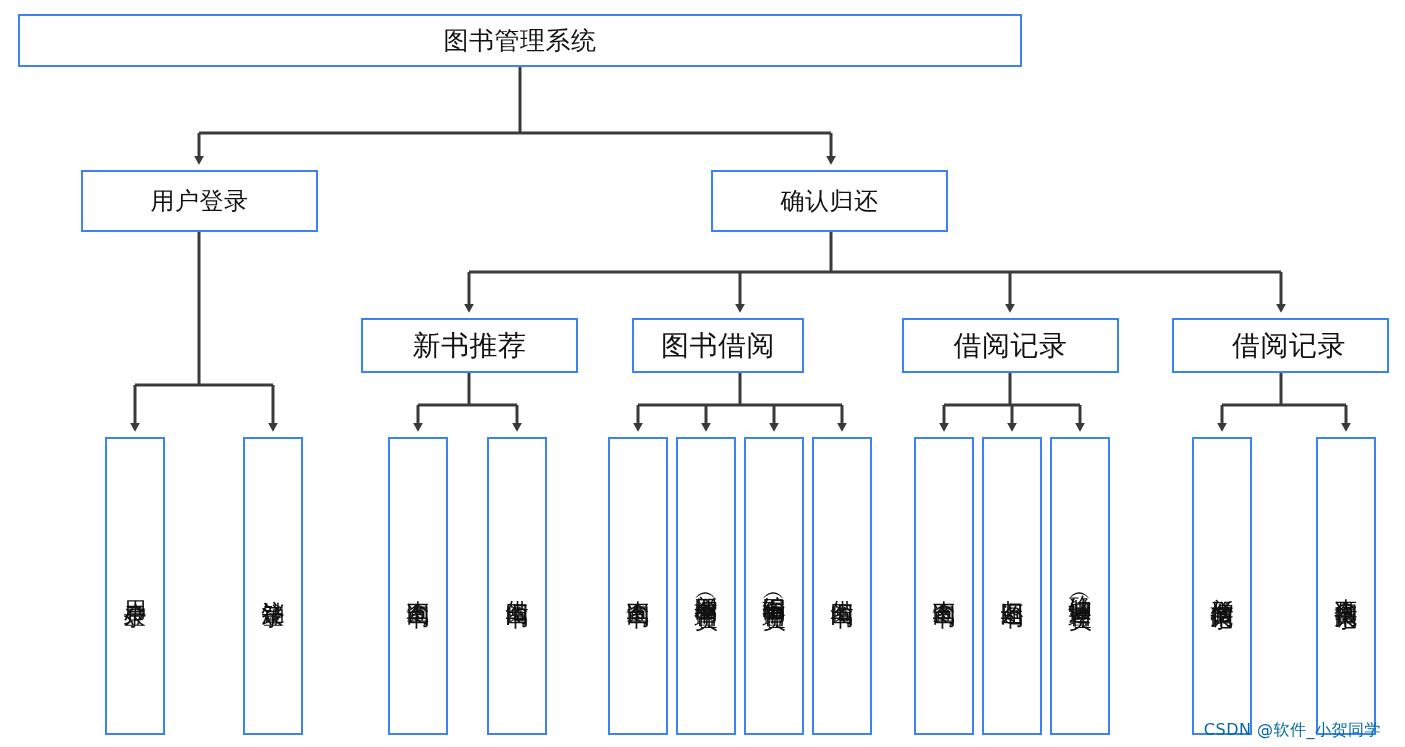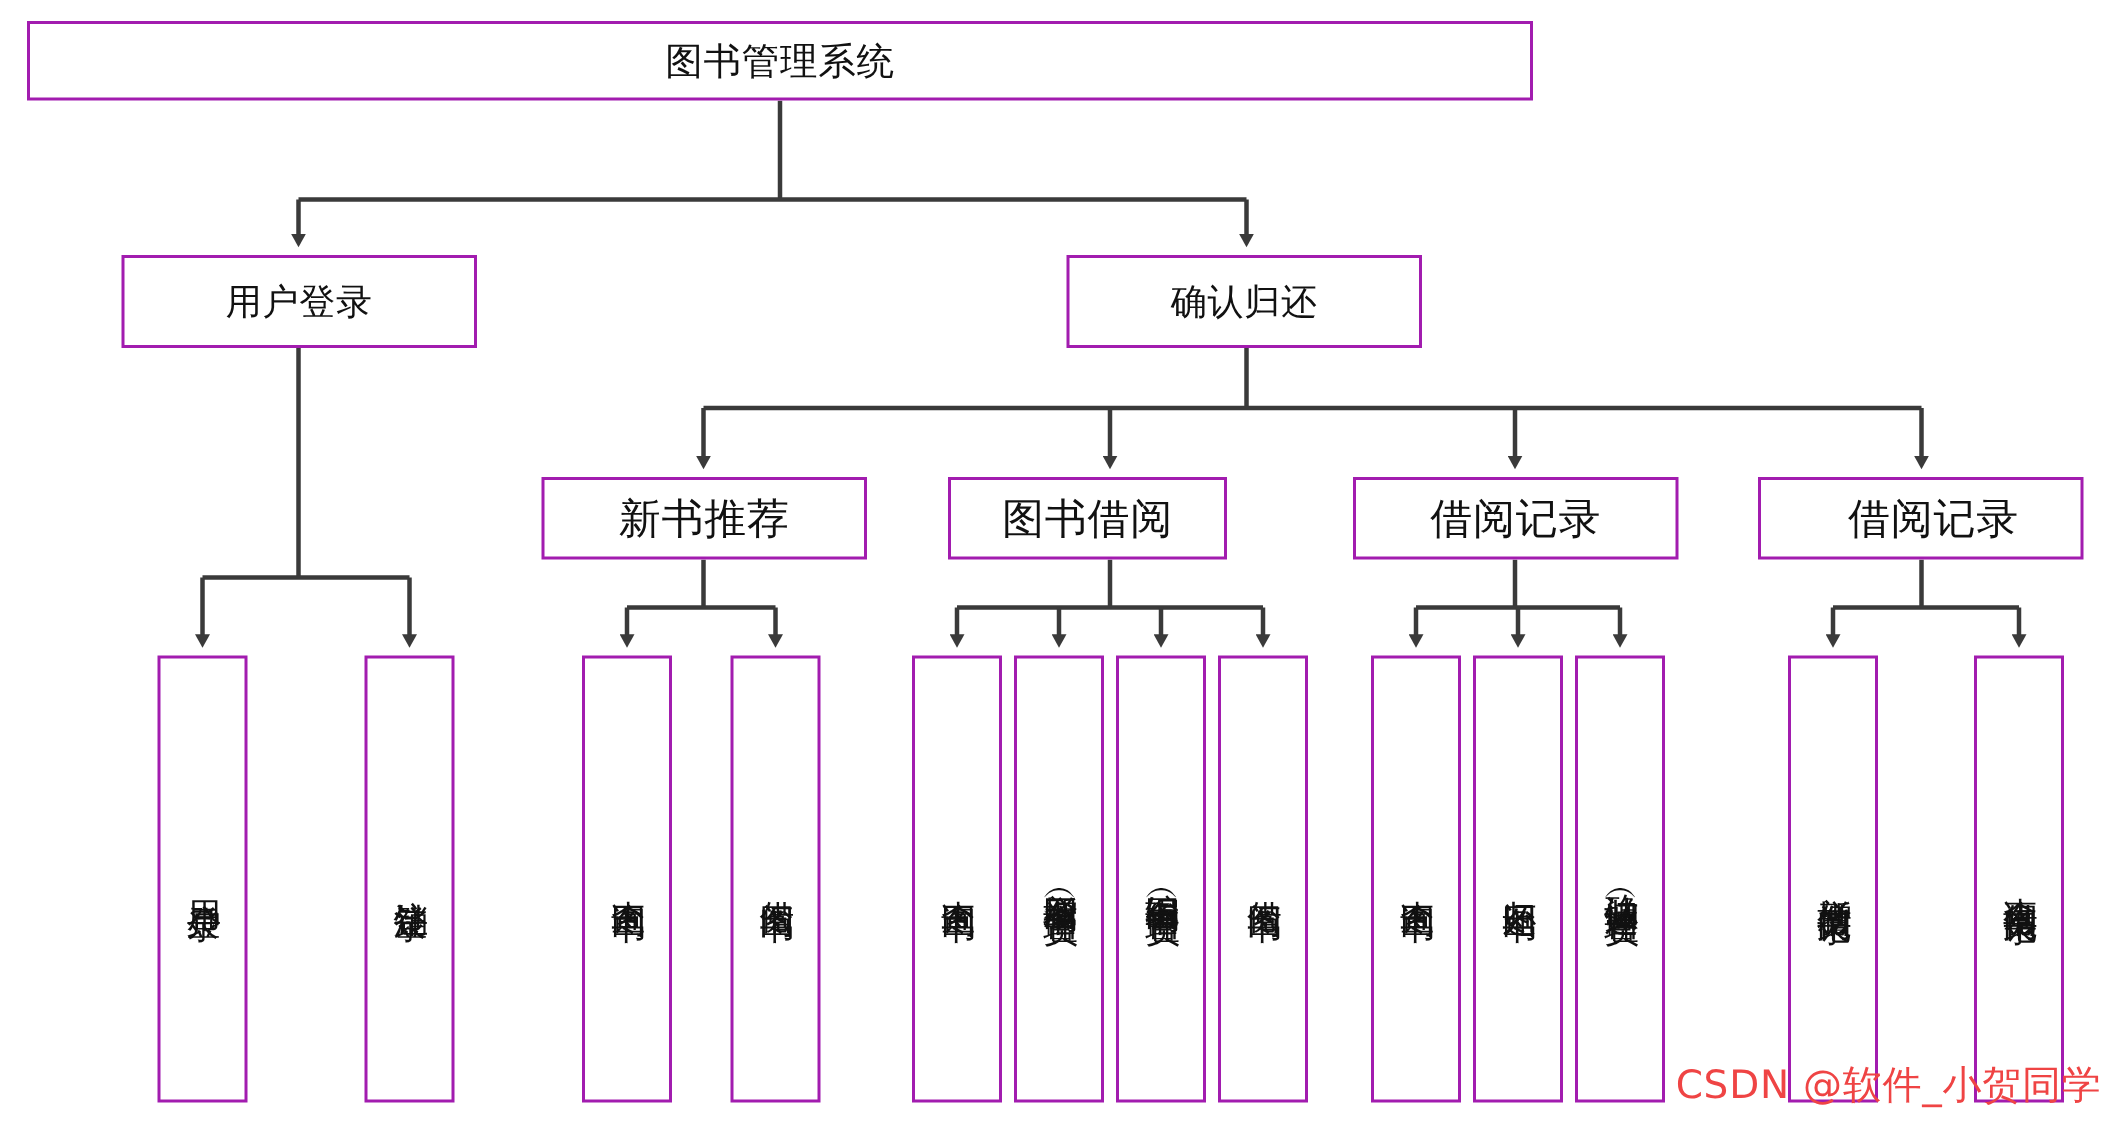--- a/index.html
+++ b/index.html
@@ -31,7 +31,7 @@
     position: absolute;
     box-sizing: border-box;
     background: #ffffff;
-    border: 2px solid #a21caf;
+    border: 2px solid #3b82f6;
     display: flex;
     align-items: center;
     justify-content: center;

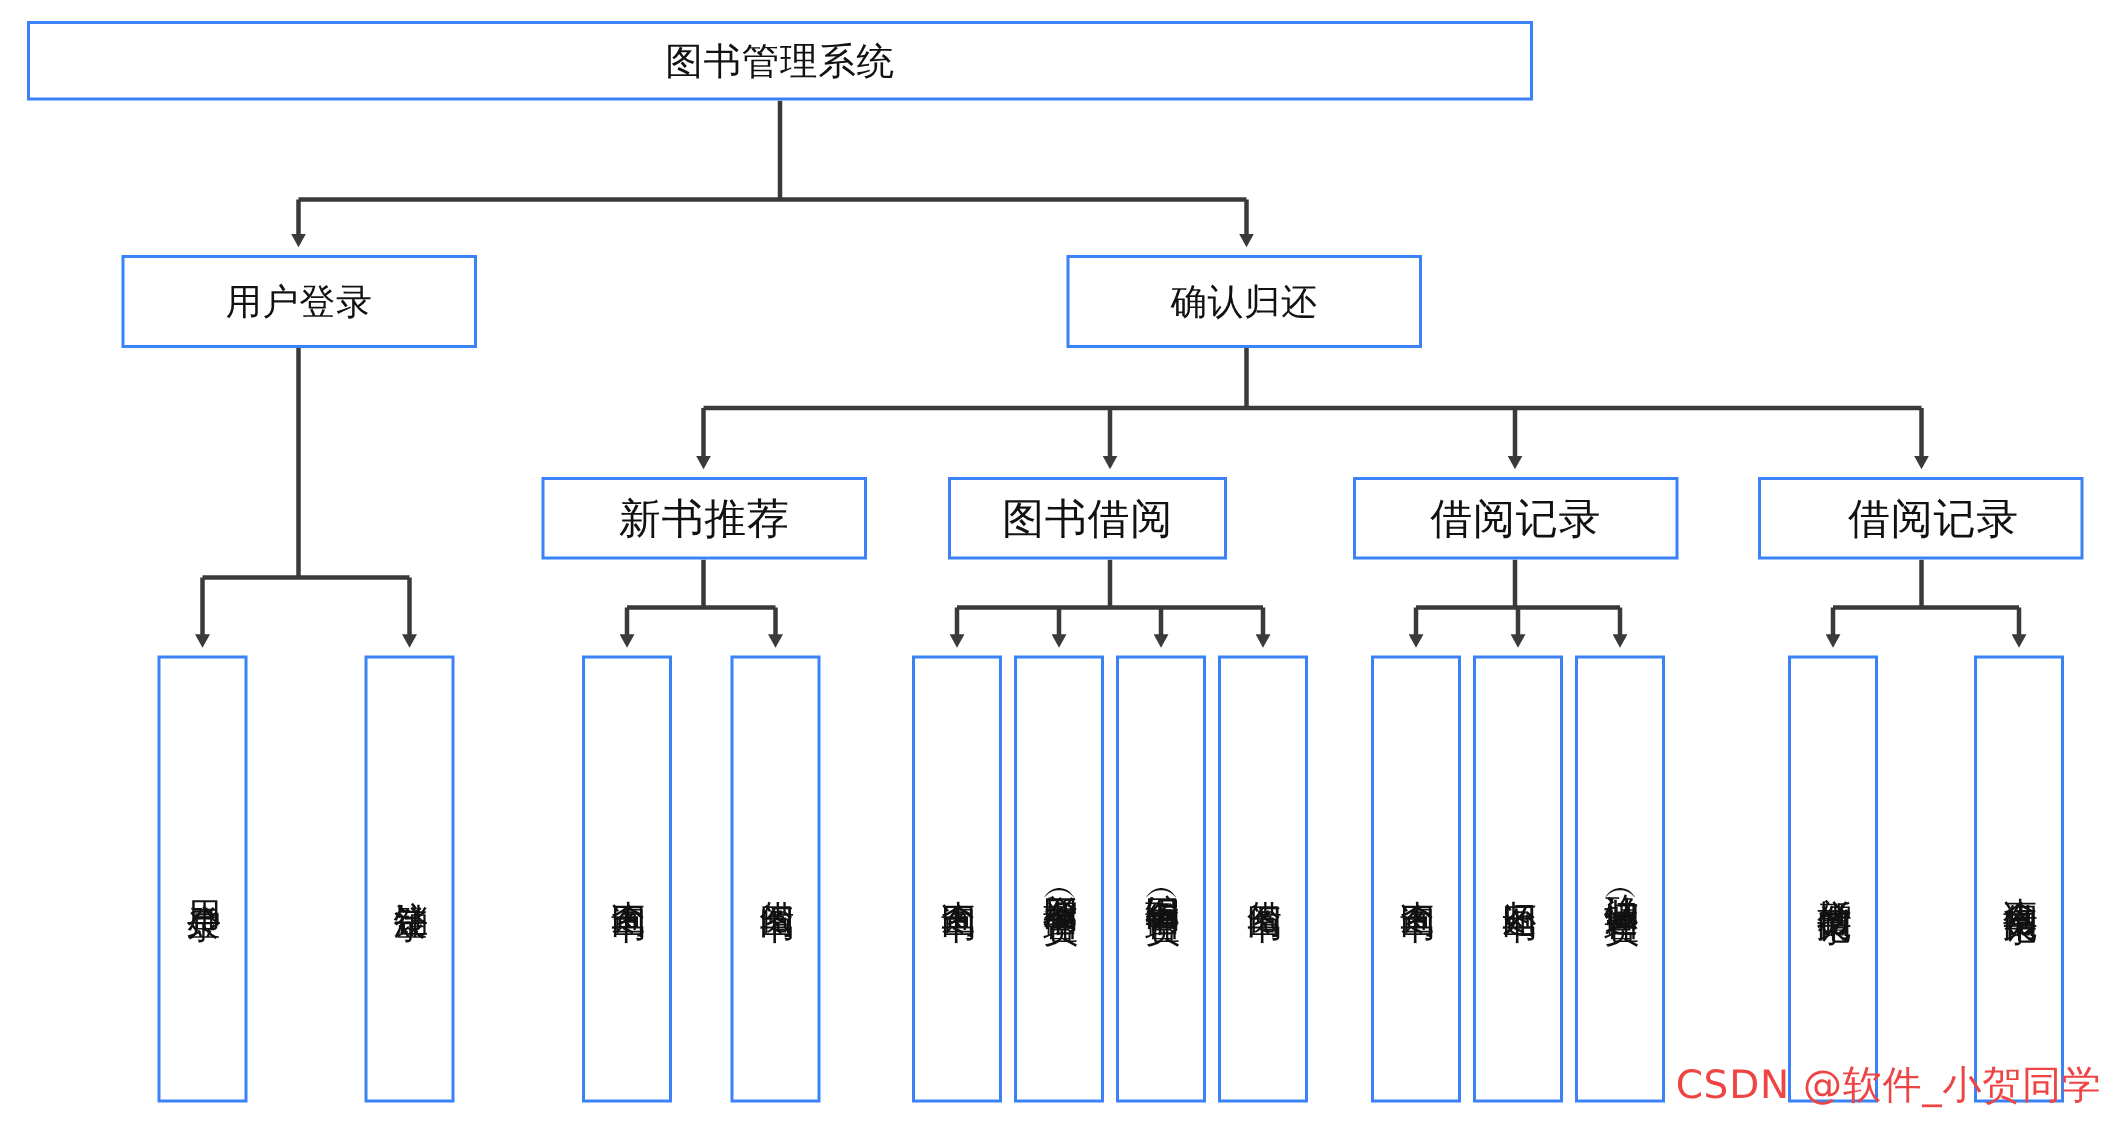--- a/index.html
+++ b/index.html
@@ -139,7 +139,7 @@
   <div class="node node-l3" style="left: 361px; top: 318px; width: 217px; height: 55px;">
     <span class="label">新书推荐</span>
   </div>
-  <div class="node node-l3" style="left: 632px; top: 318px; width: 186px; height: 55px;">
+  <div class="node node-l3" style="left: 632px; top: 318px; width: 172px; height: 55px;">
     <span class="label">图书借阅</span>
   </div>
   <div class="node node-l3" style="left: 902px; top: 318px; width: 217px; height: 55px;">

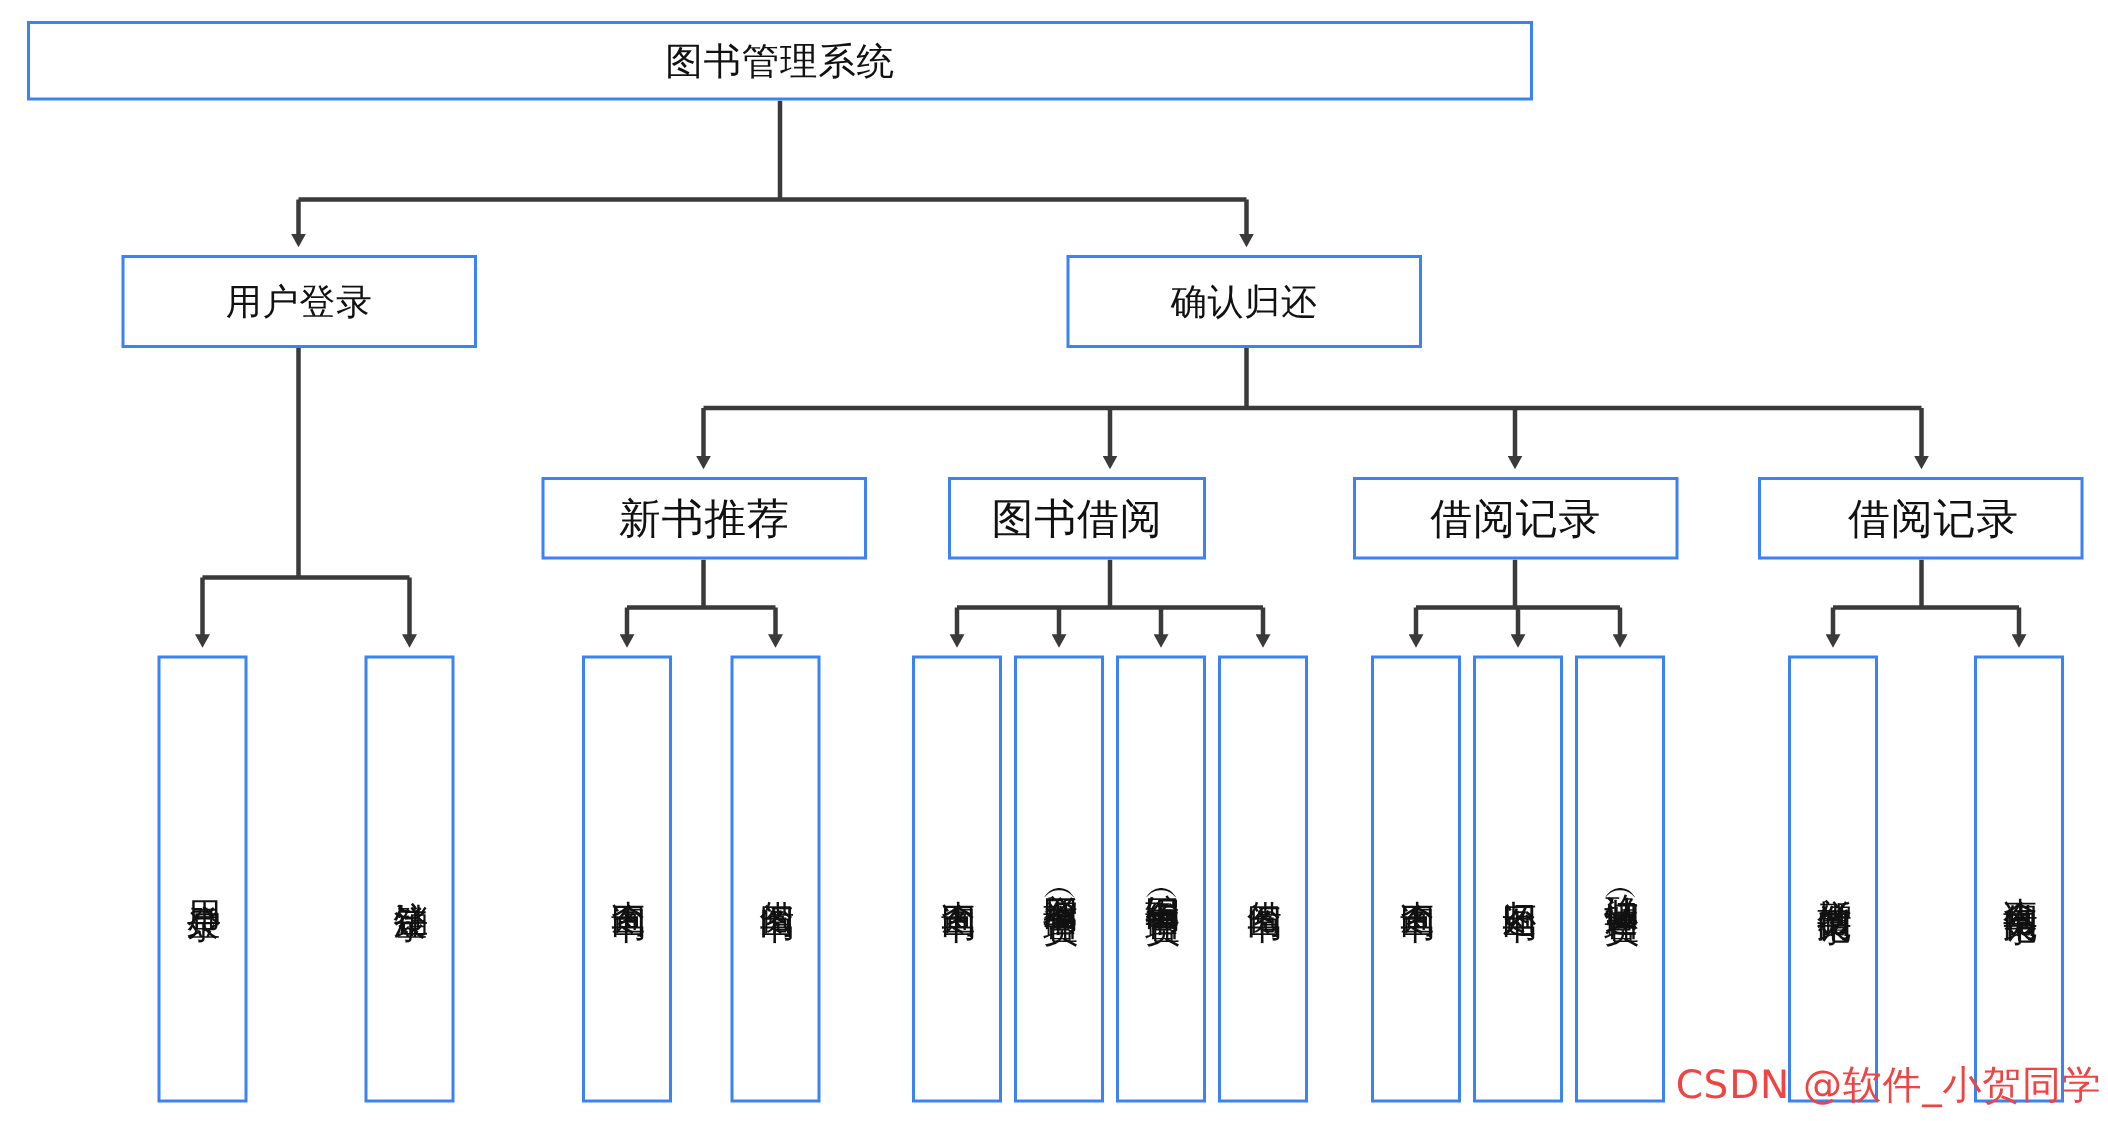--- a/index.html
+++ b/index.html
@@ -61,10 +61,10 @@
   }
   .watermark {
     position: absolute;
-    right: 4px;
+    right: 24px;
     bottom: 6px;
-    font-size: 26px;
-    color: #ef4444;
+    font-size: 16px;
+    color: #0369a1;
     letter-spacing: 0.5px;
     white-space: nowrap;
     user-select: none;

